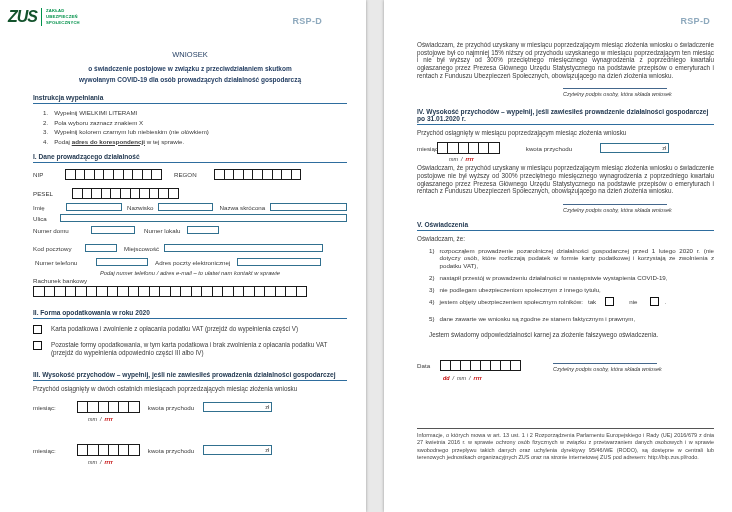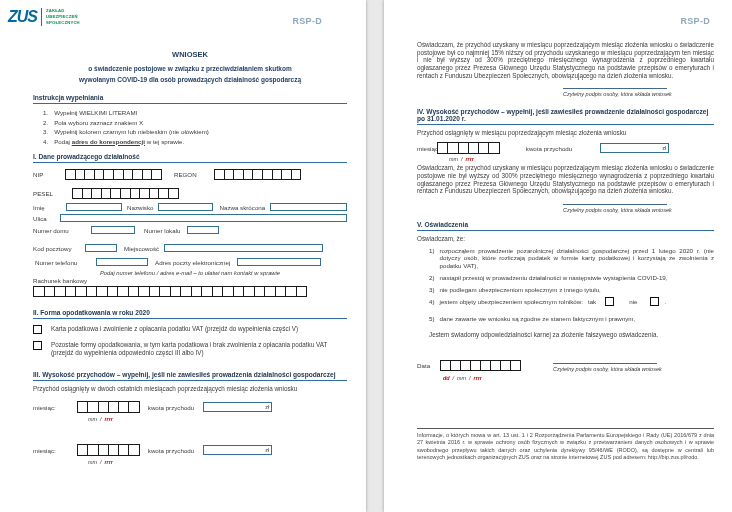--- a/index.html
+++ b/index.html
@@ -11,7 +11,7 @@
 
   
   .logo { position:absolute; left:8px; top:8px; display:flex; align-items:center; gap:4px; }
-  .logo-zus { font-size:16px; font-weight:900; font-style:italic; letter-spacing:-1px; color:#0369a1; line-height:1; }
+  .logo-zus { font-size:16px; font-weight:900; font-style:italic; letter-spacing:-1px; color:#14532d; line-height:1; }
   .logo-sep { width:1px; height:18px; background:#00914a; }
   .logo-org { font-size:4.2px; font-weight:bold; color:#00914a; line-height:1.35; letter-spacing:.2px; }
   .form-code { position:absolute; top:16px; font-size:9px; font-weight:bold; color:#8ea9bd; letter-spacing:.3px; }

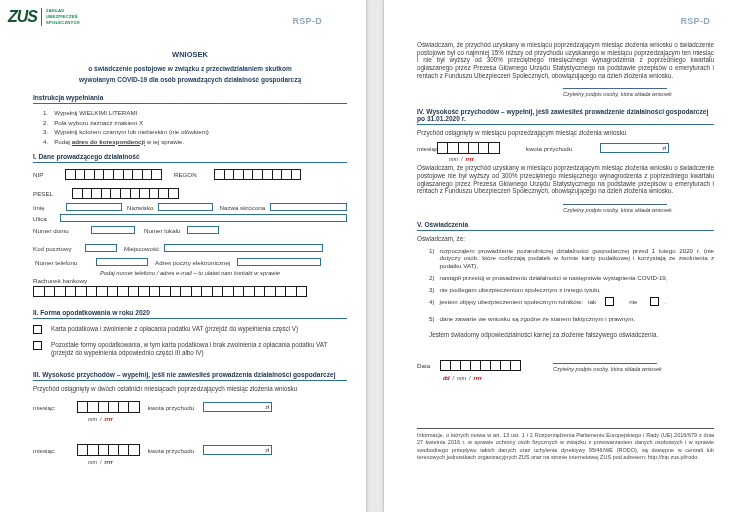--- a/index.html
+++ b/index.html
@@ -23,7 +23,7 @@
 
   
   .title-block { text-align:center; margin-top:50px; color:#1f3a5f; }
-  .title-main { font-size:7.5px; font-weight:bold; margin-bottom:4px; }
+  .title-main { font-size:7.5px; font-weight:normal; margin-bottom:4px; }
   .title-sub { font-size:6.5px; font-weight:bold; line-height:11px; }
   .sec-h { font-size:6.6px; font-weight:bold; color:#243a52; }
   .rule { border-bottom:1px solid #2e6d9e; margin-top:2px; }

